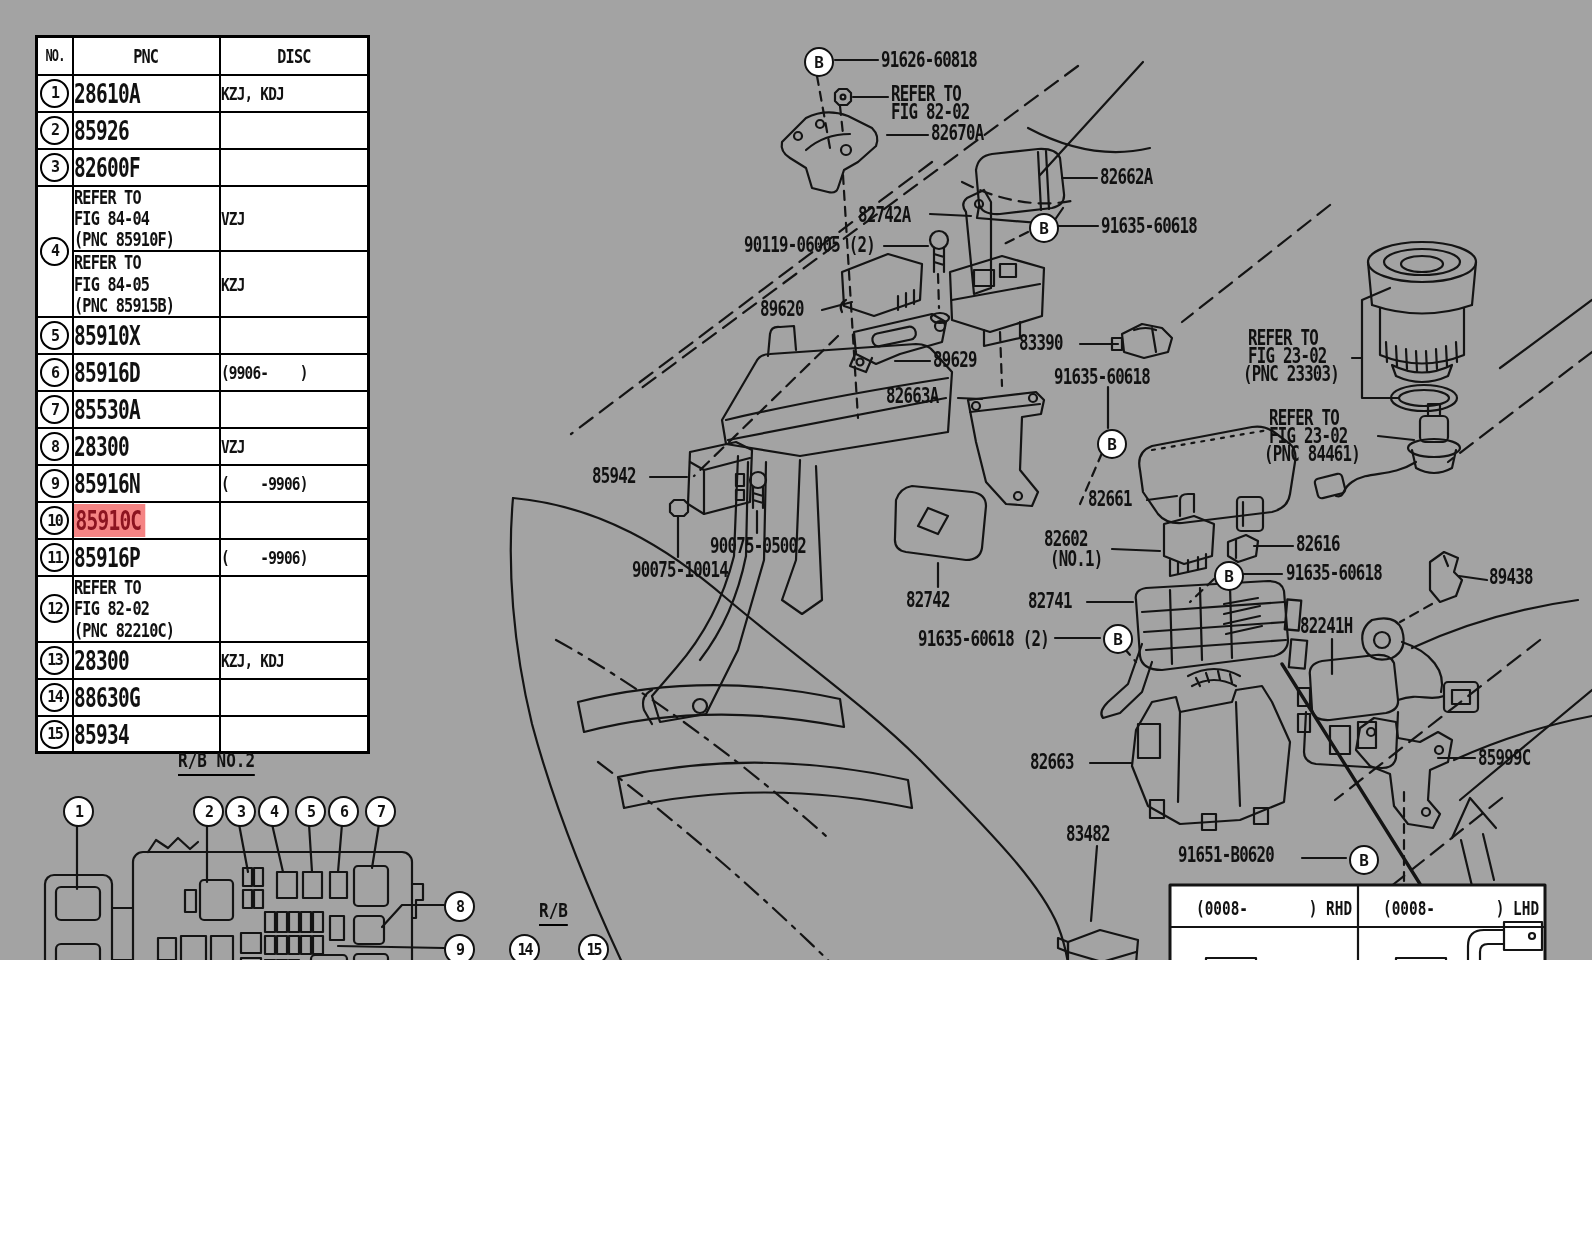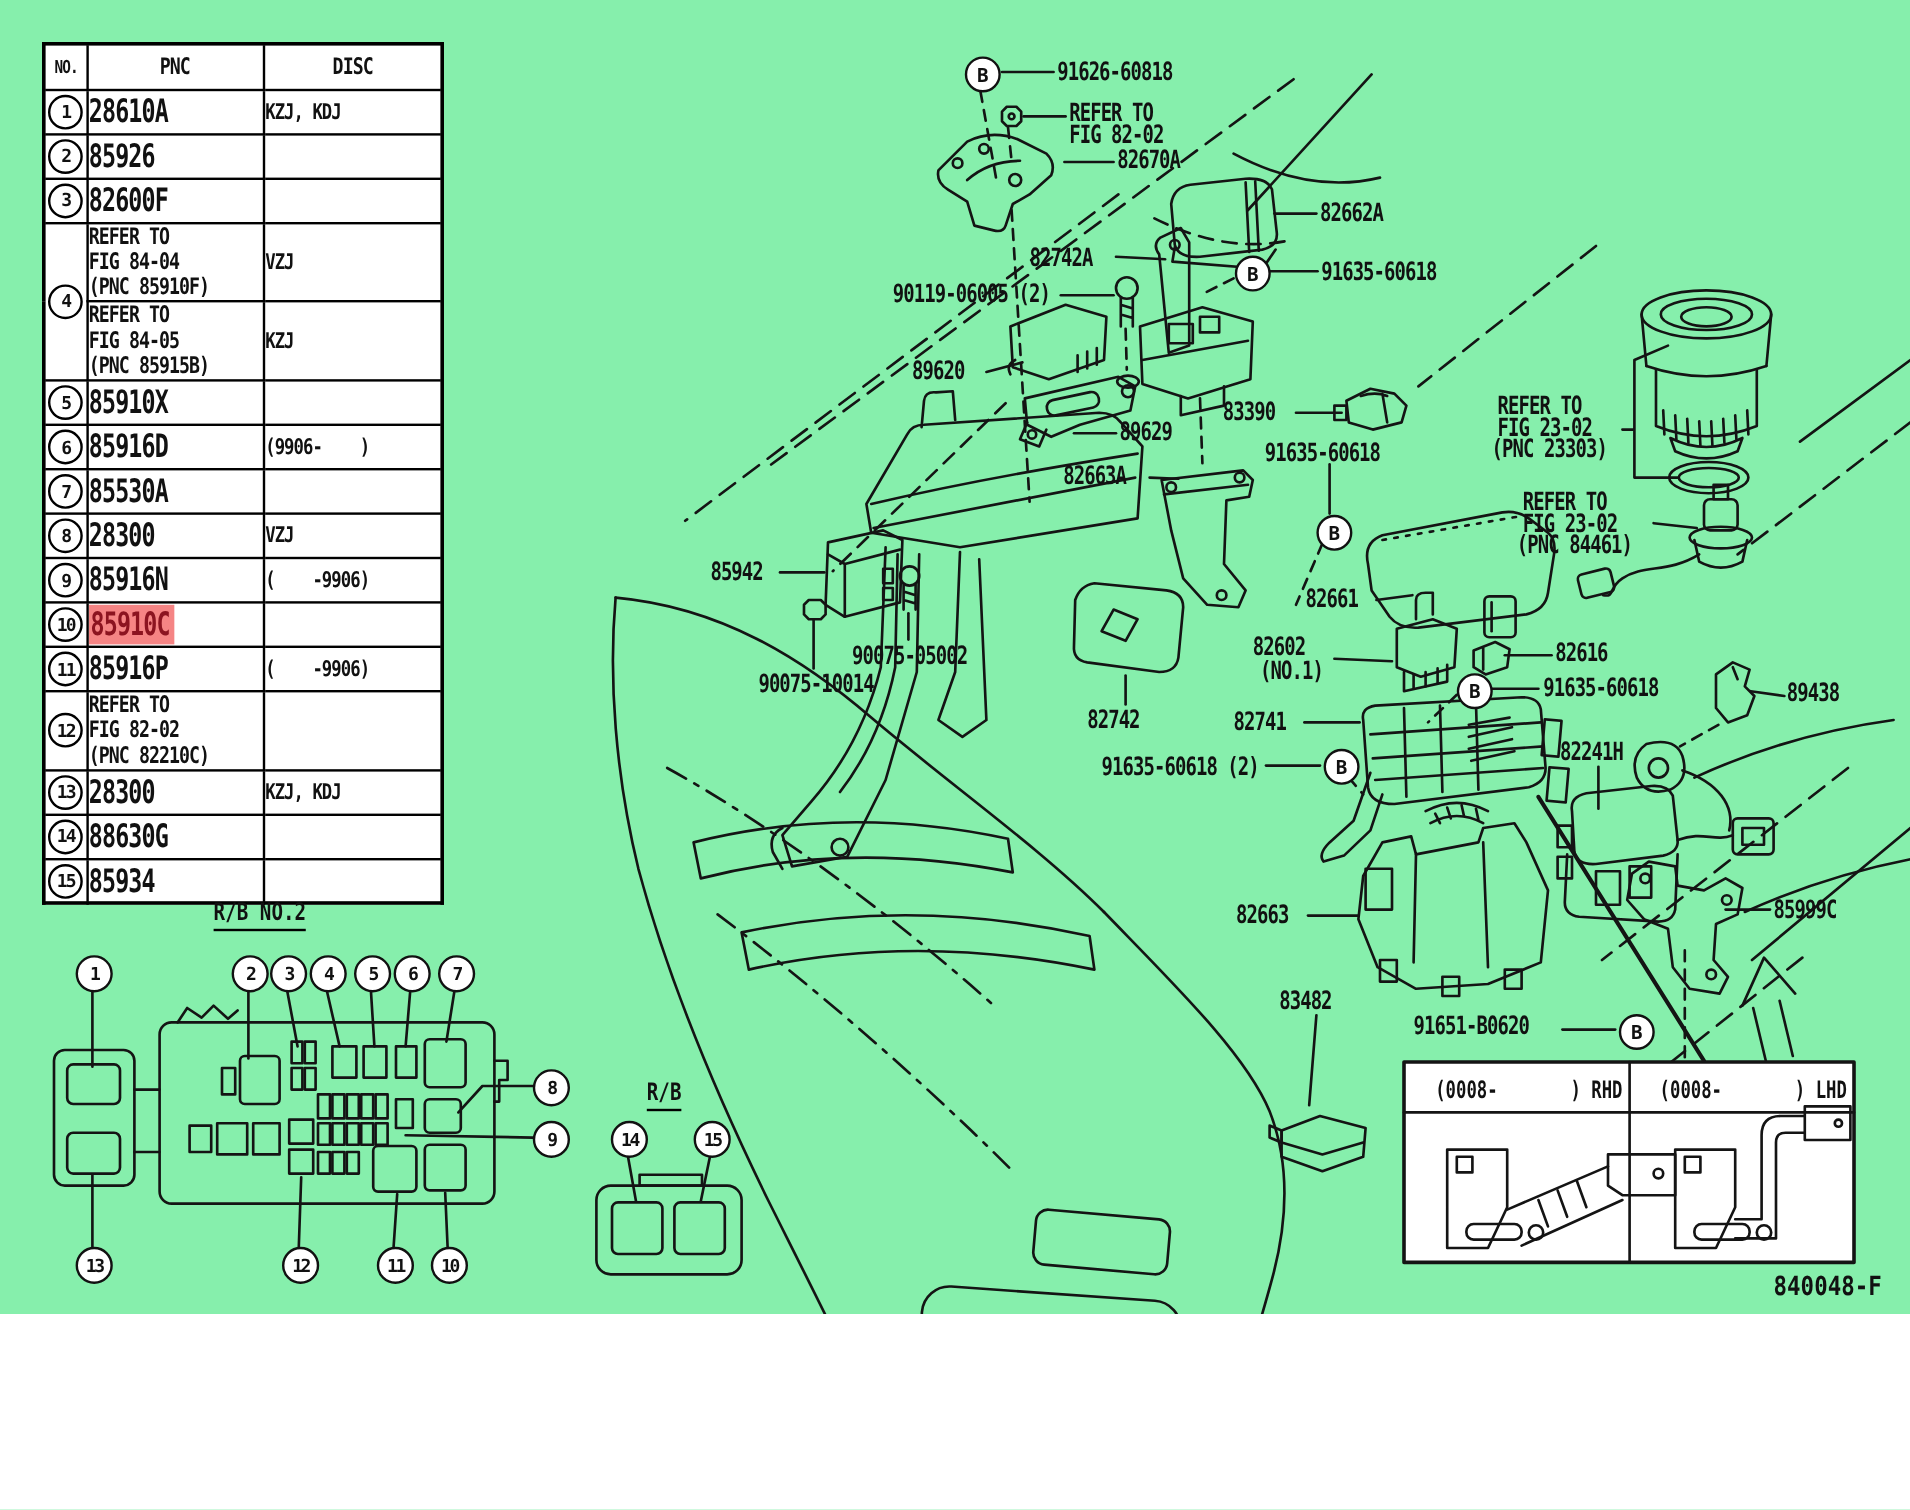--- a/index.html
+++ b/index.html
@@ -3,7 +3,7 @@
 <meta charset="utf-8">
 <style>
   html,body{margin:0;padding:0;background:#ffffff;}
-  .page{position:relative;width:1592px;height:1095px;overflow:hidden;background:#86efac;
+  .page{position:relative;width:1592px;height:960px;overflow:hidden;background:#a3a3a3;
         font-family:"DejaVu Sans Mono",monospace;color:#111;}
   svg.art{position:absolute;left:0;top:0;}
 

